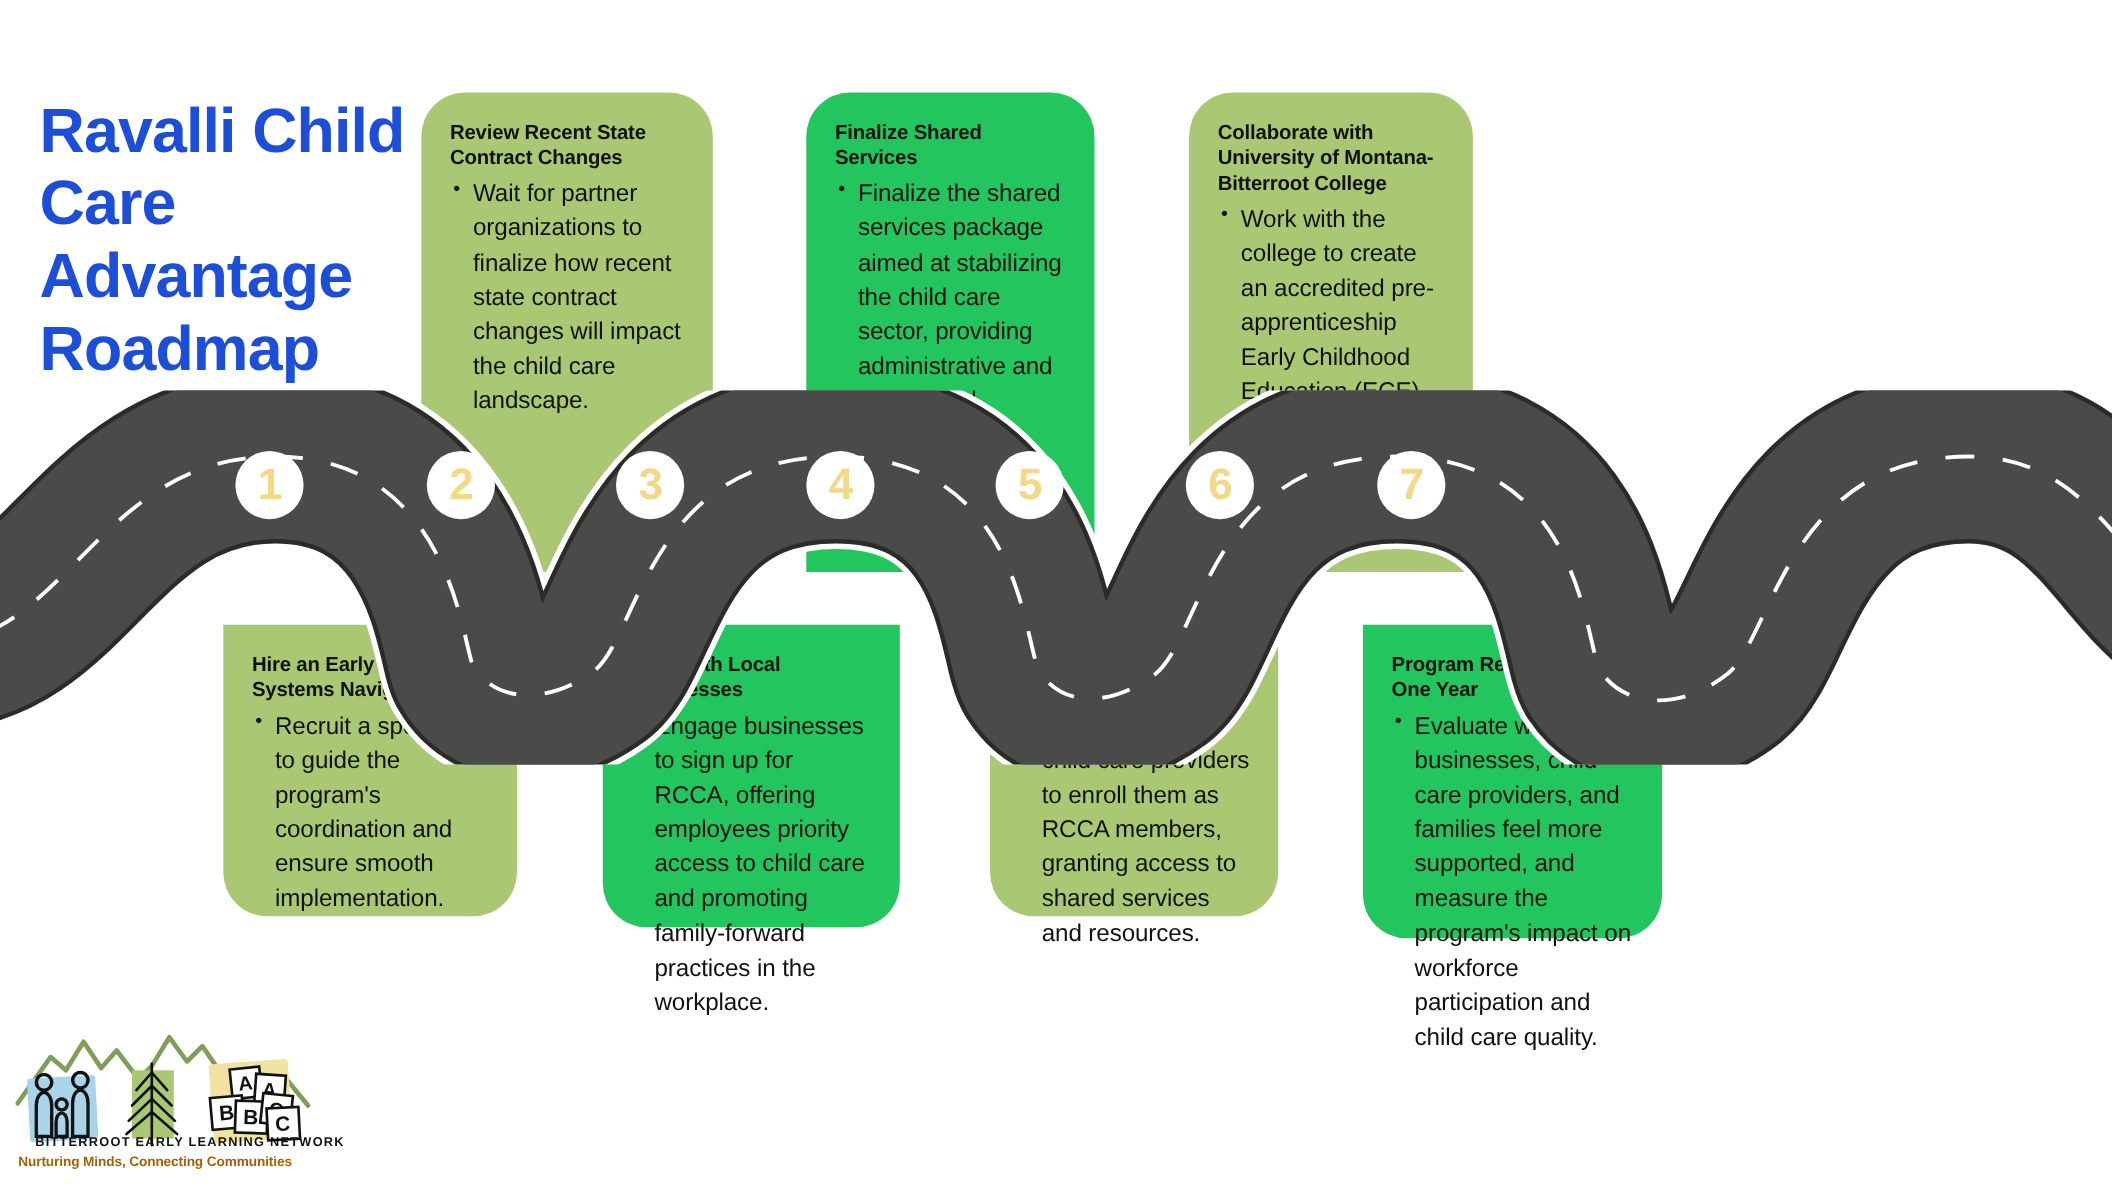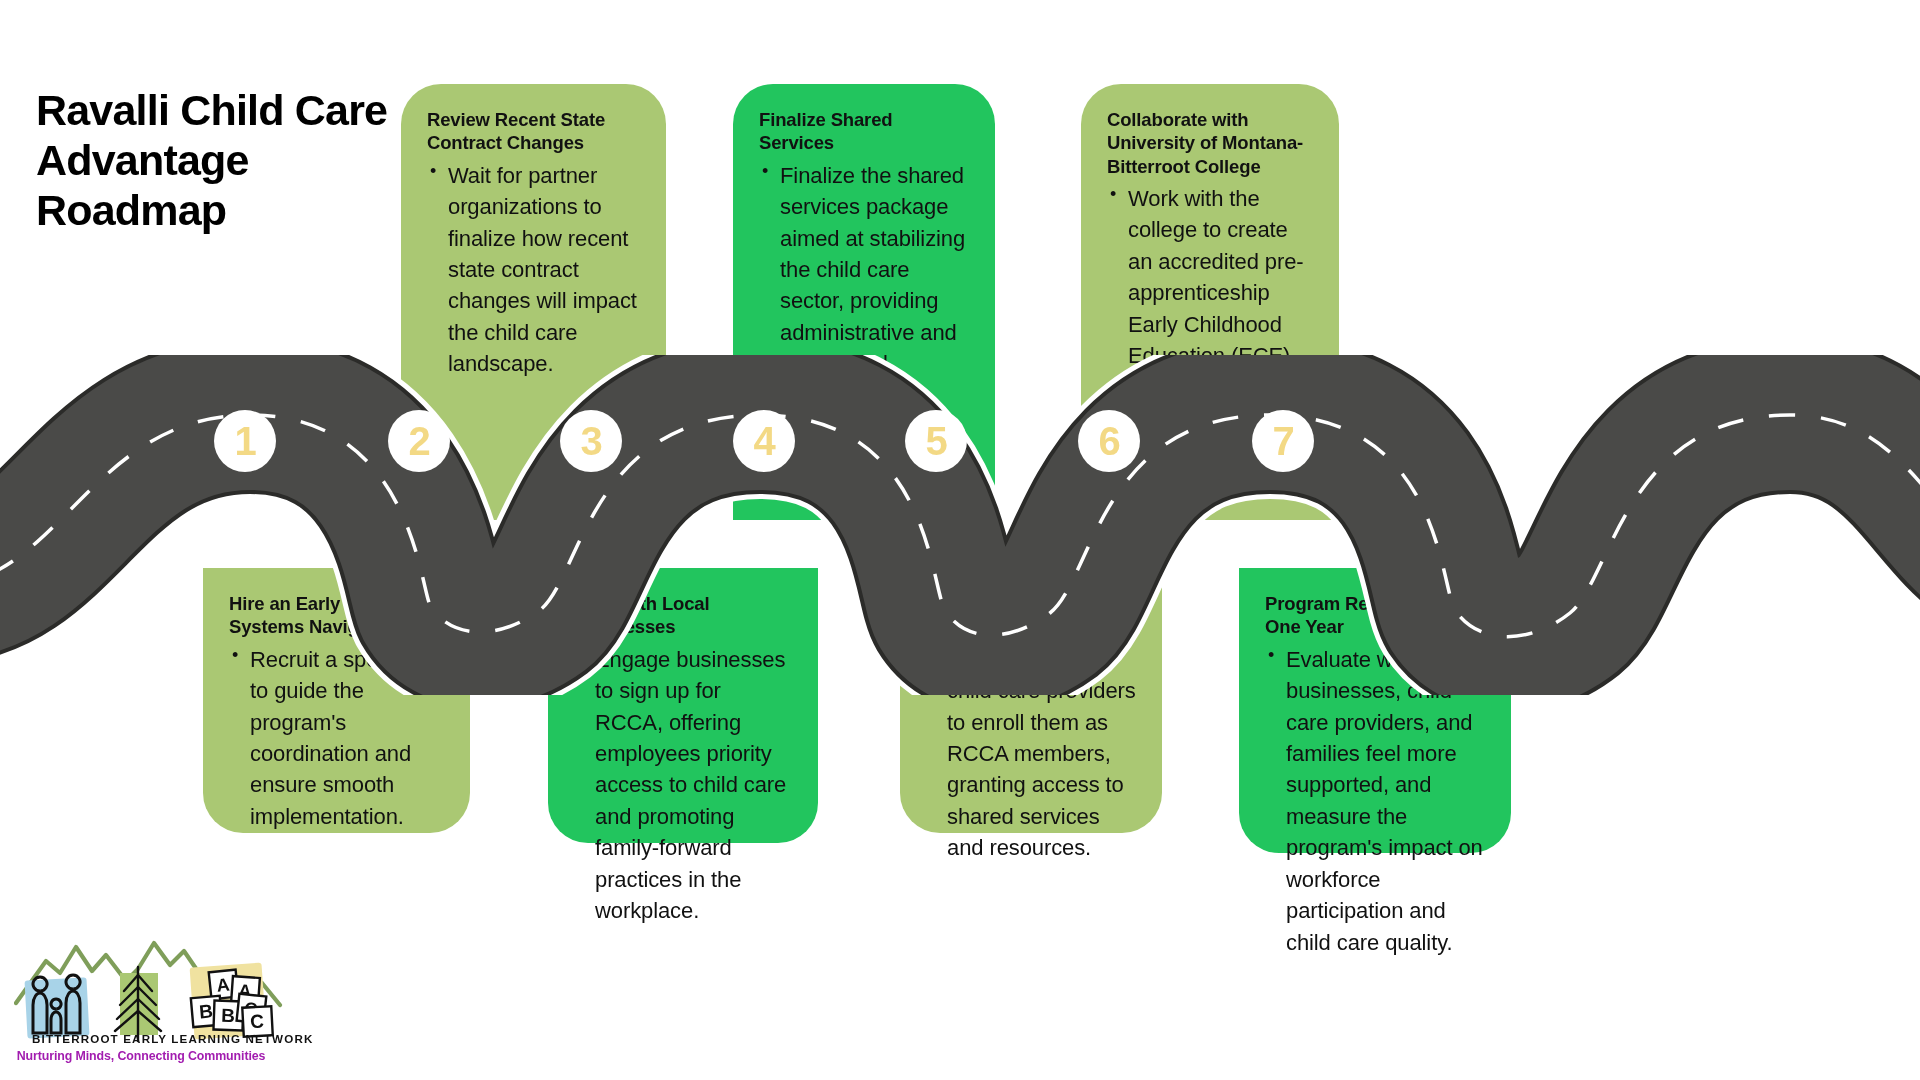--- a/index.html
+++ b/index.html
@@ -15,8 +15,8 @@
   
   #title {
     position: absolute; left: 36px; top: 86px; width: 380px;
-    font-size: 43px; font-weight: bold; line-height: 1.16;
-    letter-spacing: -0.8px; color: #000000;
+    font-size: 57px; font-weight: bold; line-height: 1.16;
+    letter-spacing: -0.8px; color: #1d4ed8;
   }
 
   

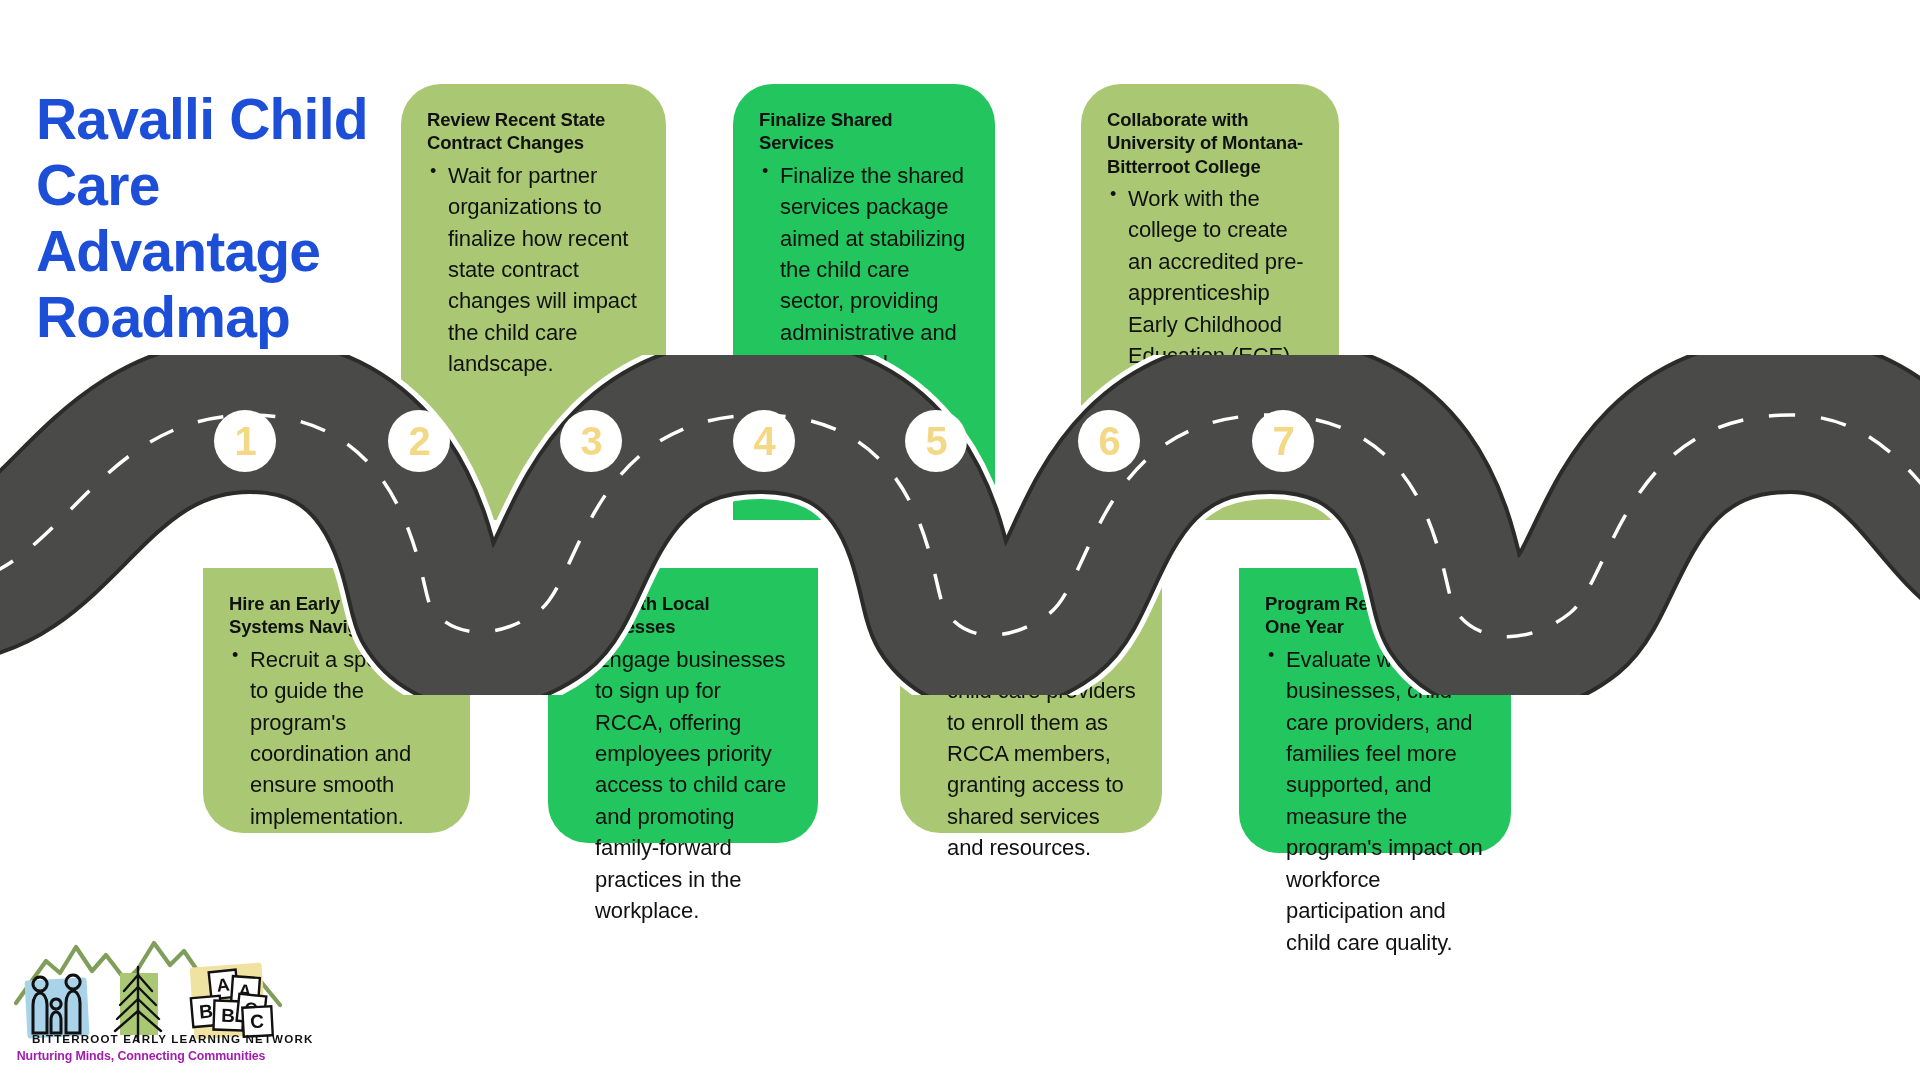--- a/index.html
+++ b/index.html
@@ -87,7 +87,7 @@
           <li>Recruit a specialist to guide the program's coordination and ensure smooth implementation.</li>
         </ul>
       </div>
-      <div class="card green top" style="left: 401px; width: 265px; top: 84px; height: 436px;">
+      <div class="card green top" style="left: 383px; width: 265px; top: 84px; height: 436px;">
         <h3>Review Recent State Contract Changes</h3>
         <ul>
           <li>Wait for partner organizations to finalize how recent state contract changes will impact the child care landscape.</li>

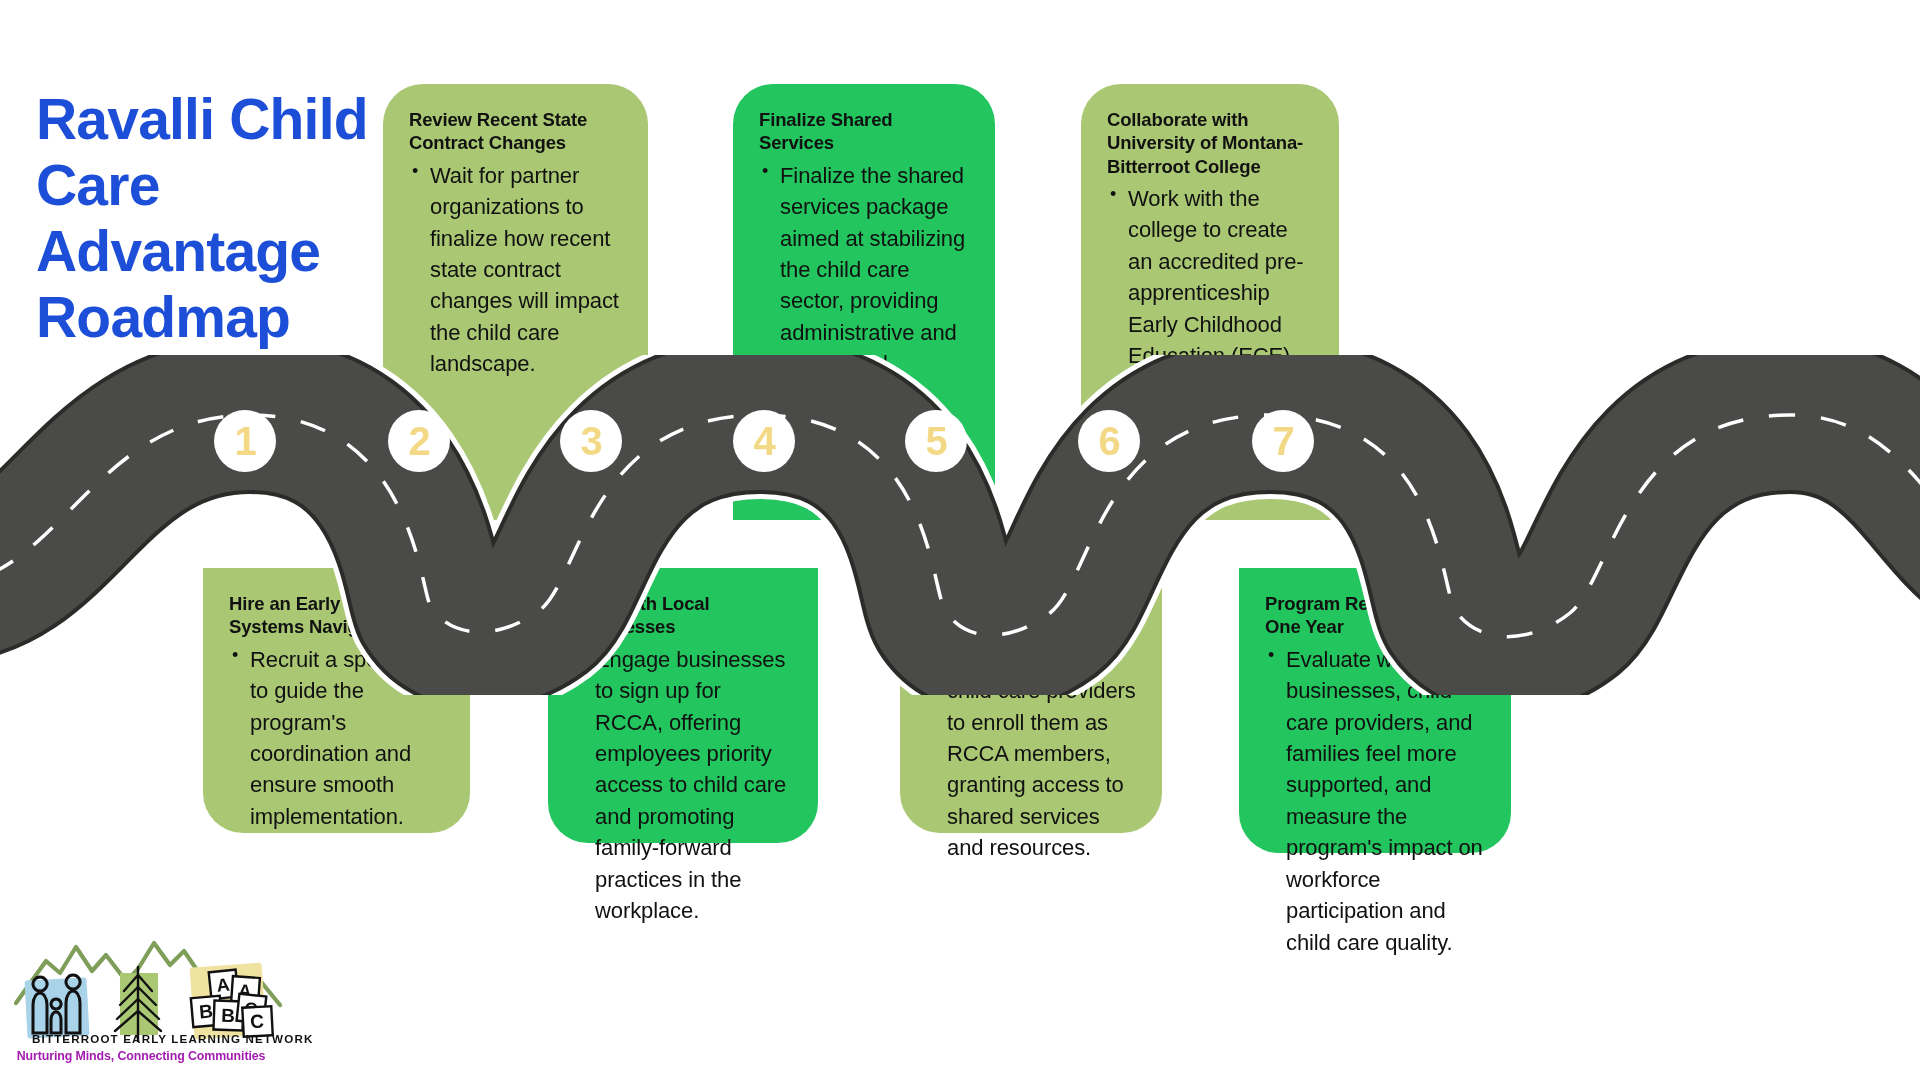--- a/index.html
+++ b/index.html
@@ -70,7 +70,7 @@
   #logo-tag {
     position: absolute; left: 16px; top: 1049px; width: 250px;
     font-size: 12.4px; font-weight: bold; letter-spacing: -0.1px;
-    color: #a21caf; text-align: center; white-space: nowrap;
+    color: #a16207; text-align: center; white-space: nowrap;
   }
 </style>
 </head>

